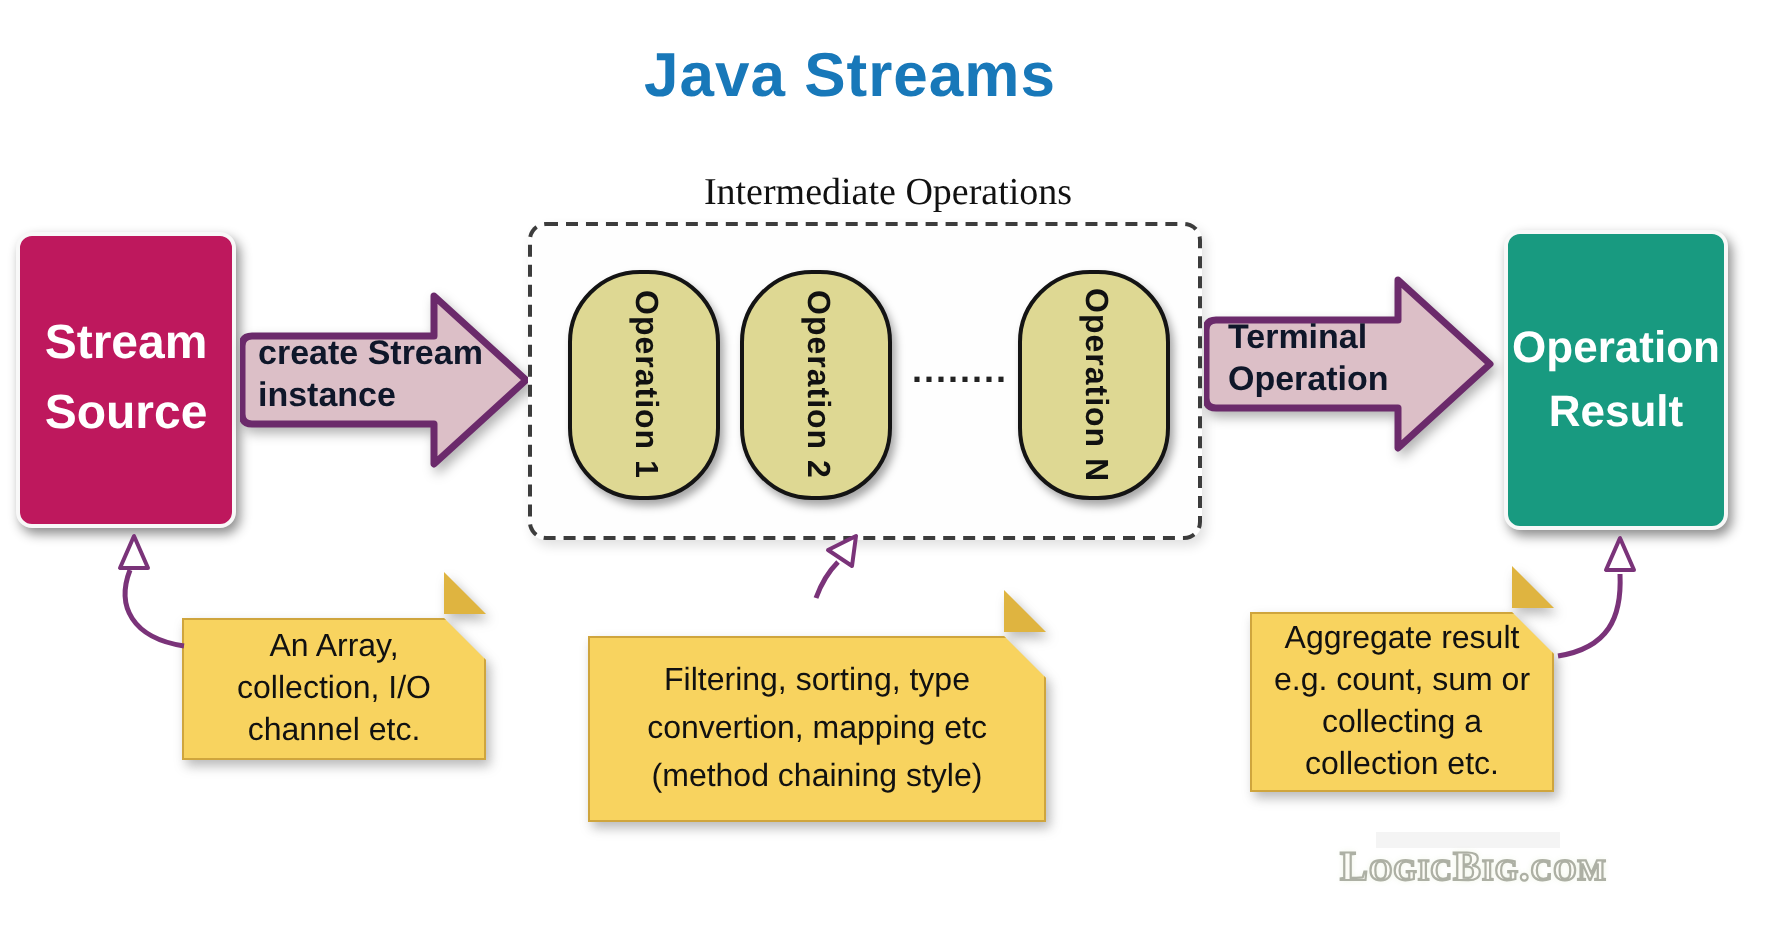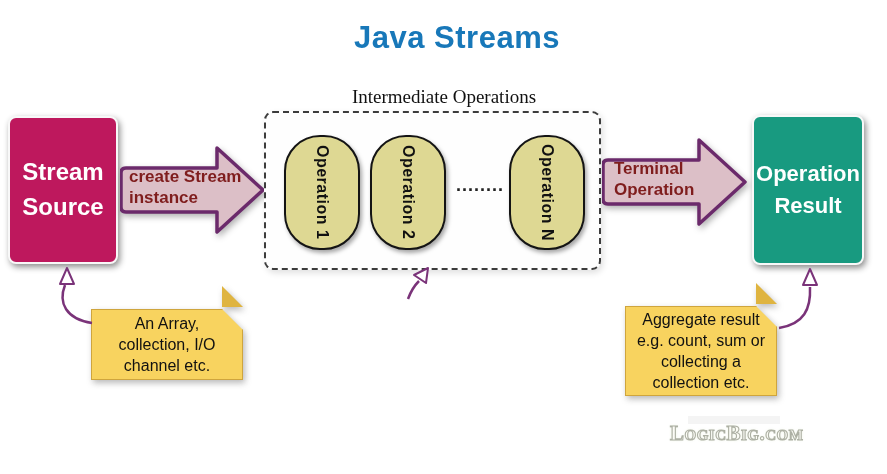--- a/index.html
+++ b/index.html
@@ -11,7 +11,7 @@
   
   #title{
     left:0;top:20px;width:850px;text-align:center;
-    font-size:31px;font-weight:bold;color:#1878b9;letter-spacing:0.5px;padding-left:32px;
+    font-size:31px;font-weight:bold;color:#1878b9;letter-spacing:0.5px;
   }
   
   #group-label{

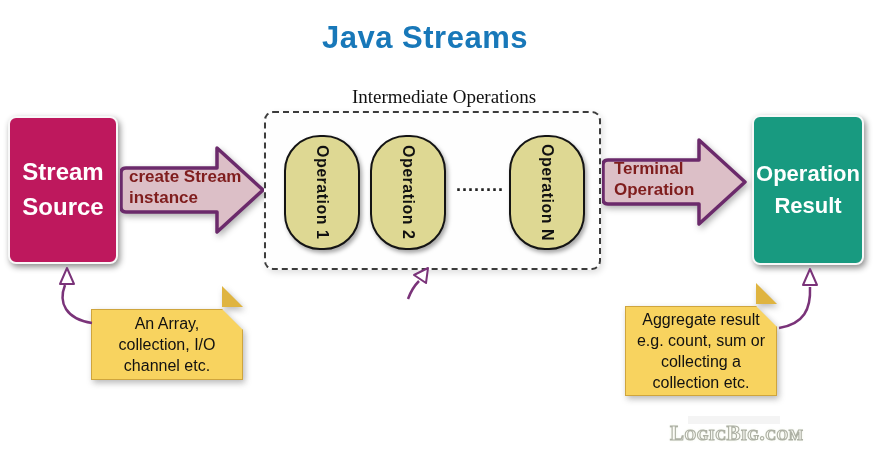--- a/index.html
+++ b/index.html
@@ -56,7 +56,7 @@
   .block-arrow{pointer-events:none;}
   .block-arrow svg{filter:drop-shadow(2px 3px 3px rgba(0,0,0,0.3));}
   .arrow-label{
-    position:absolute;font-weight:bold;font-size:17px;color:#7f1d1d;
+    position:absolute;font-weight:bold;font-size:17px;color:#0f172a;
     line-height:1.25;white-space:pre-line;
   }
   #create-arrow{left:120px;top:144px;width:146px;height:92px;}

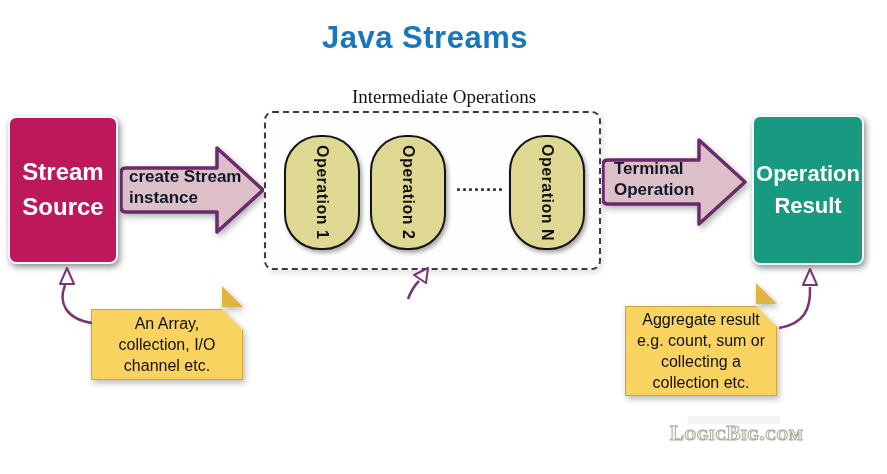--- a/index.html
+++ b/index.html
@@ -148,6 +148,12 @@
     <div class="note-fold"></div>
   </div>
 
+  <div id="note-intermediate" class="abs note-wrap">
+    <div class="note">Filtering, sorting, type
+convertion, mapping etc
+(method chaining style)</div>
+    <div class="note-fold"></div>
+  </div>
 
   <div id="note-result" class="abs note-wrap">
     <div class="note">Aggregate result

